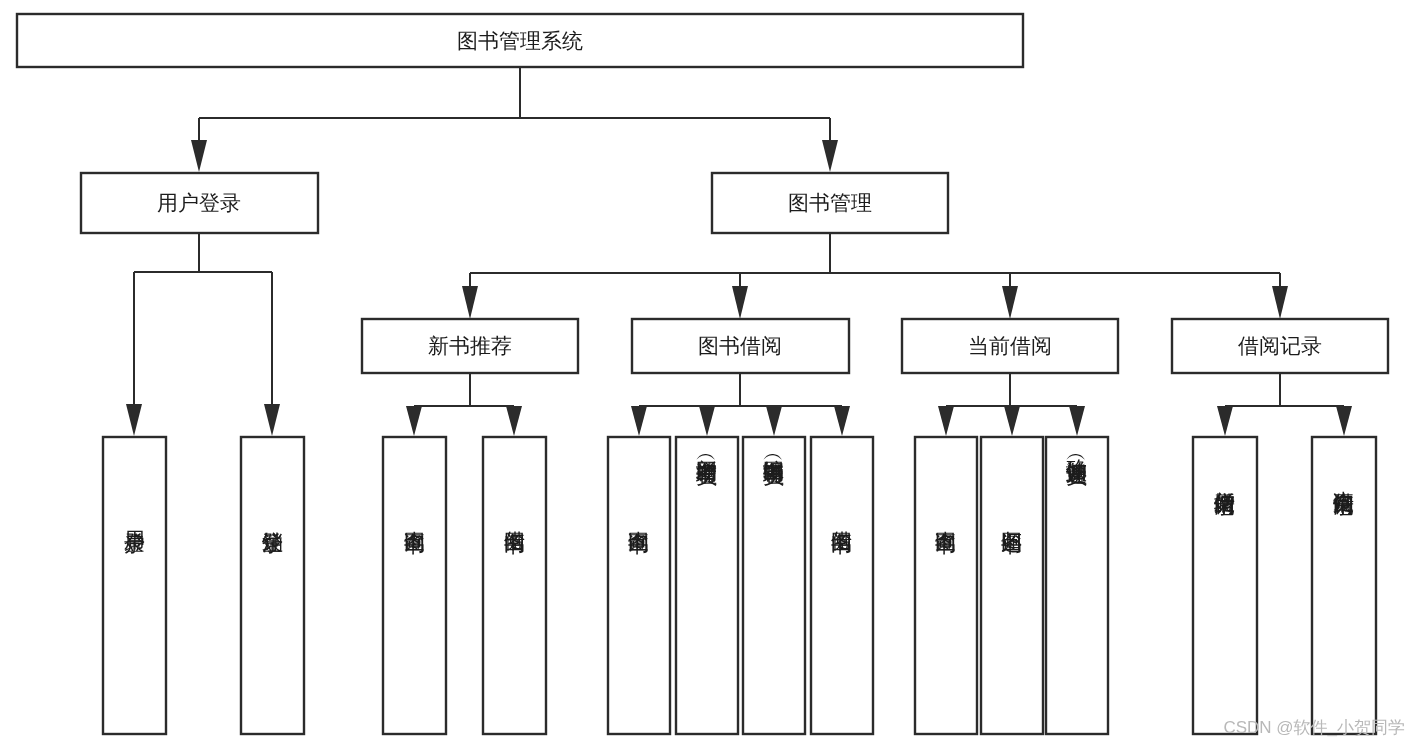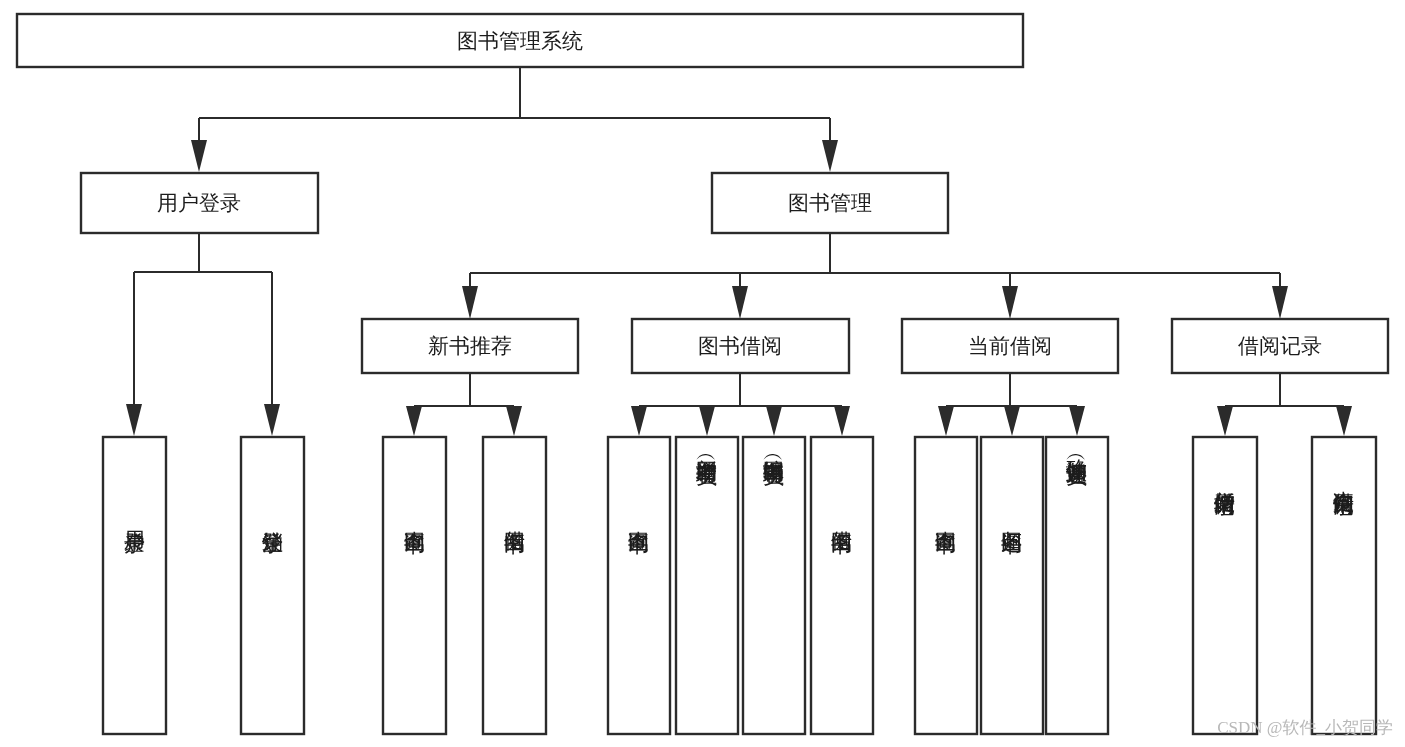--- a/index.html
+++ b/index.html
@@ -58,9 +58,9 @@
   }
   .watermark {
     position: absolute;
-    right: 12px;
+    right: 0;
     bottom: 8px;
-    font-family: Liberation Serif, serif;
+    font-family: Liberation Sans, sans-serif;
     font-size: 17px;
     color: #b8b8b8;
     white-space: nowrap;

